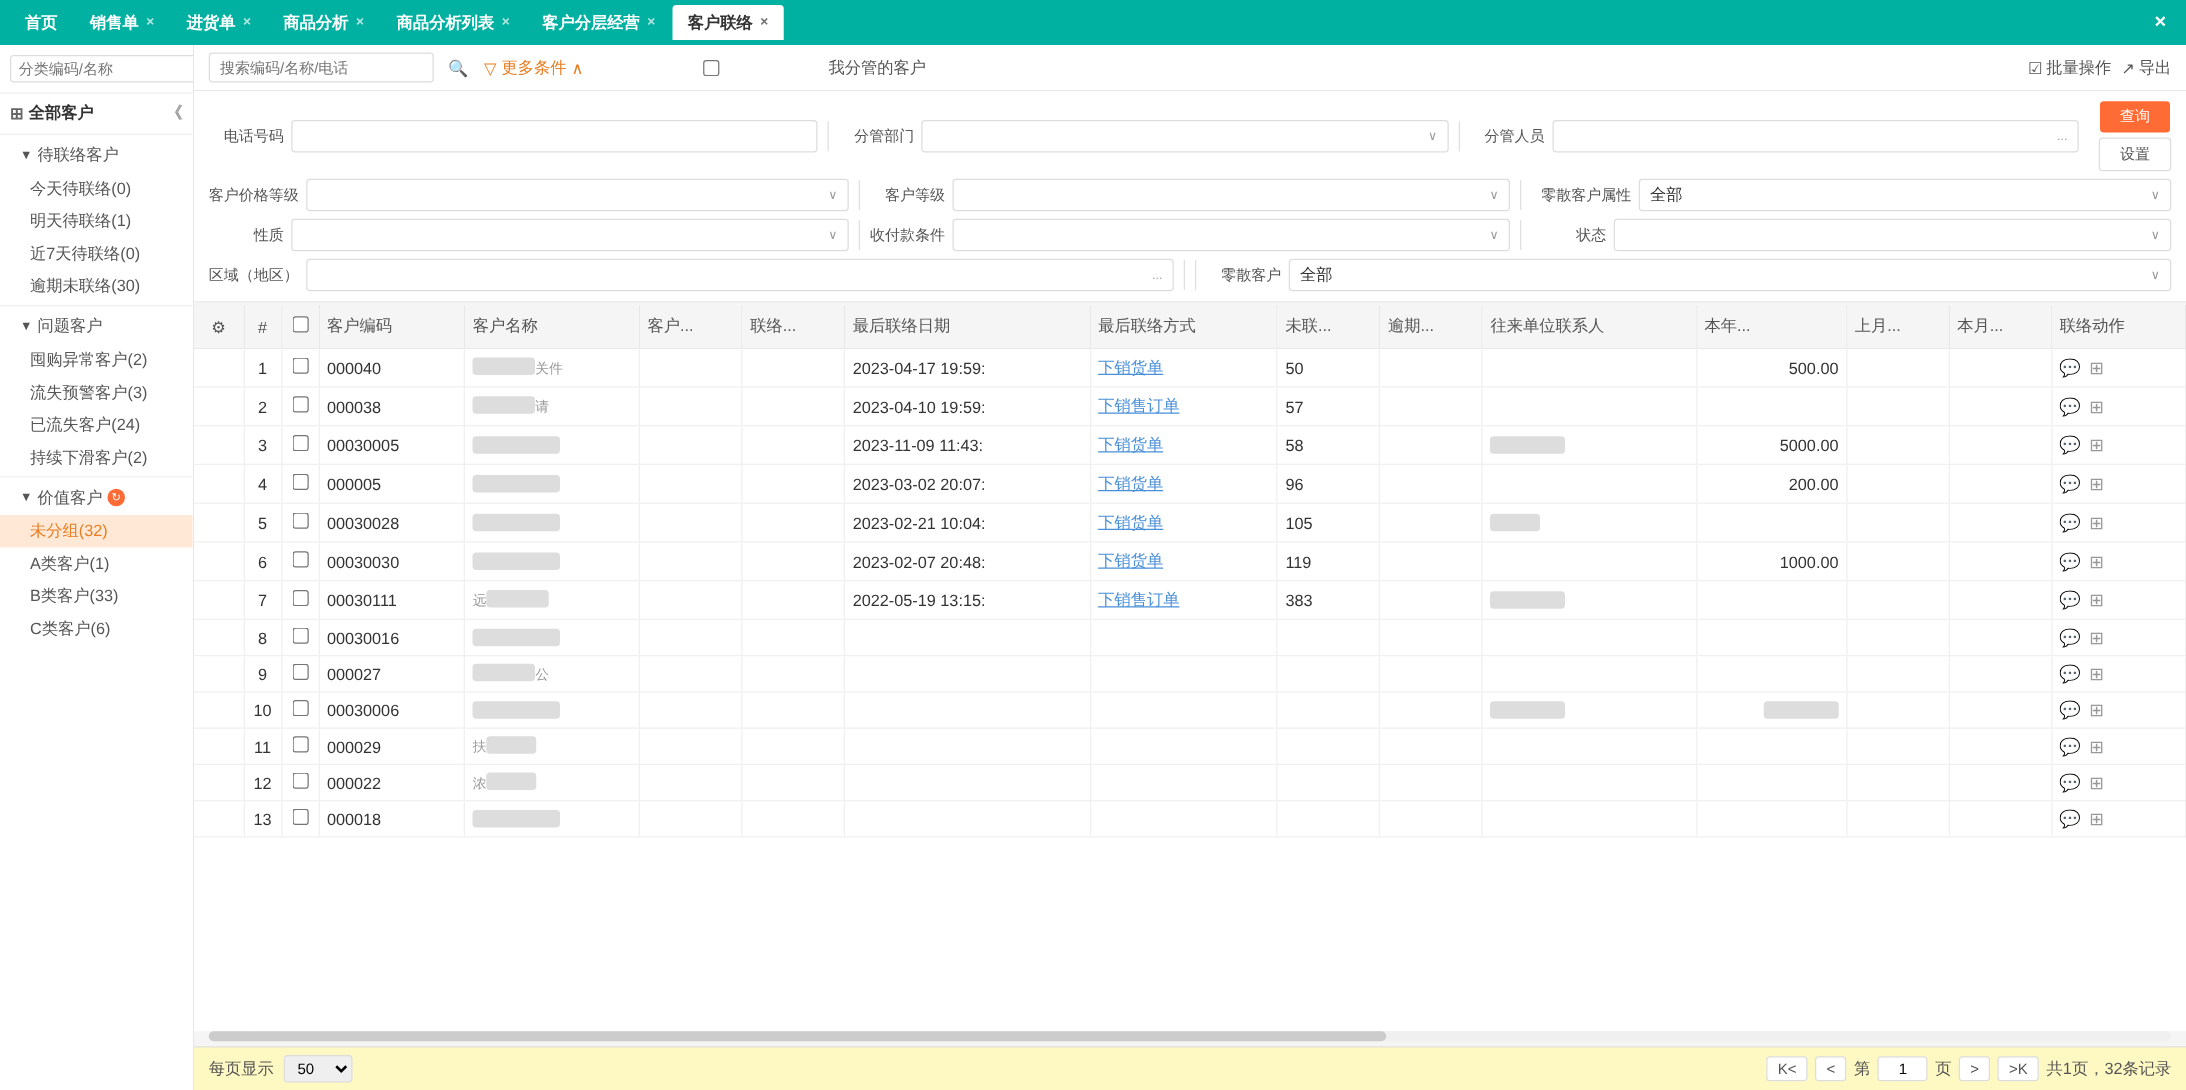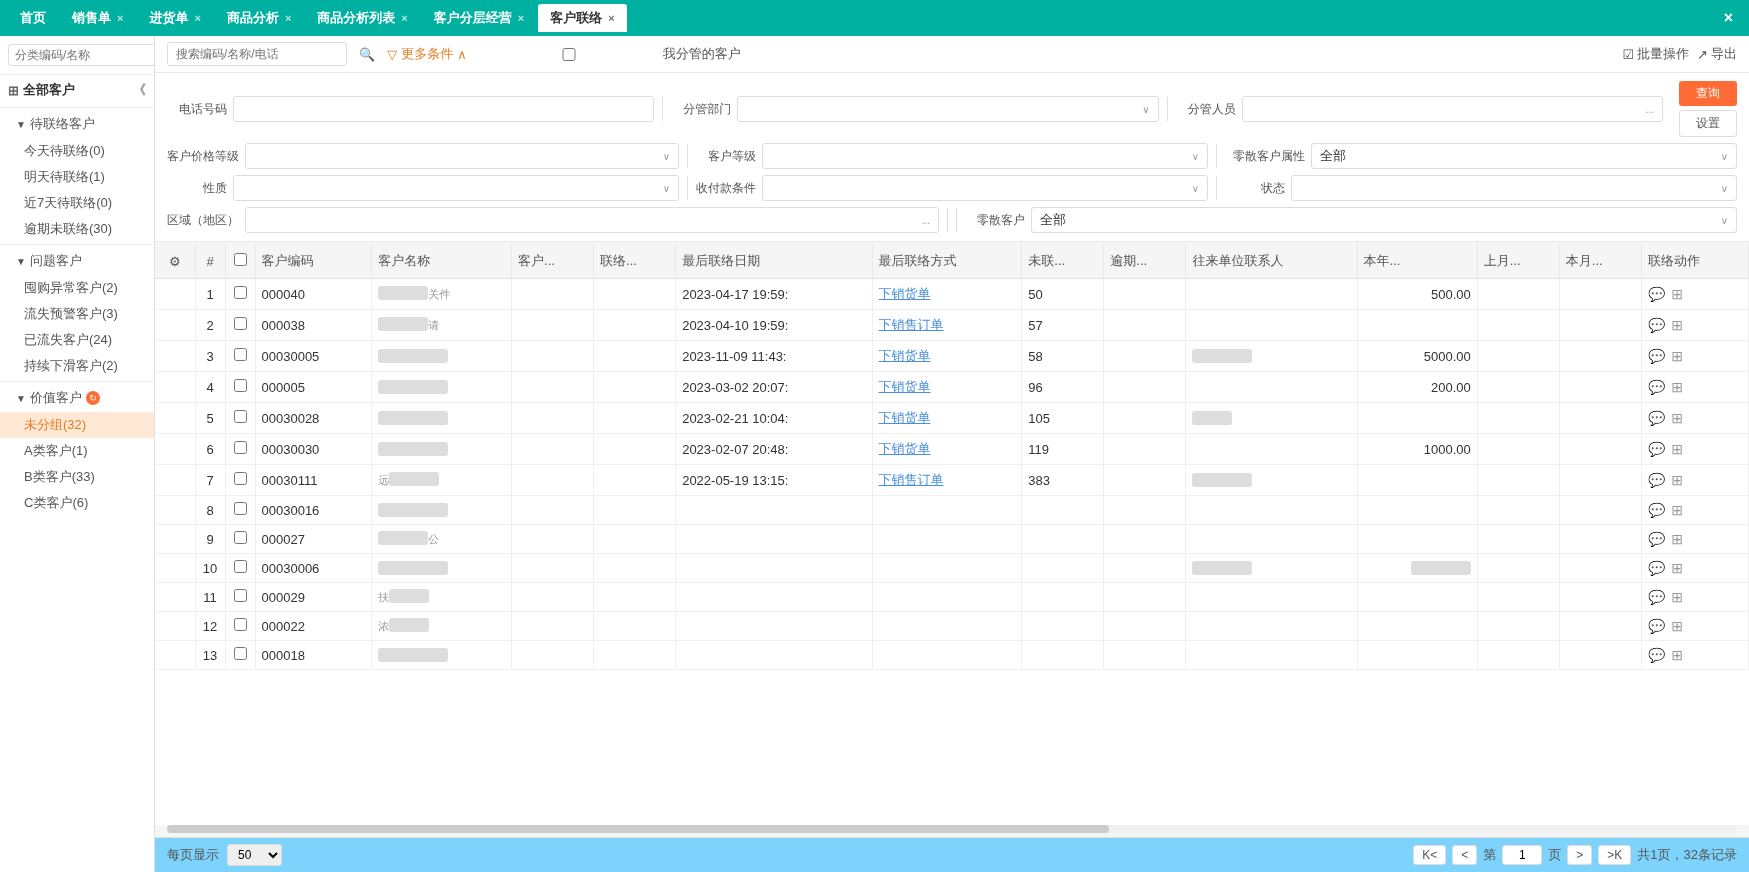--- a/index.html
+++ b/index.html
@@ -552,7 +552,7 @@
             <span class="chevron">...</span>
           </div>
         </div>
-        <div style="display:flex;flex-direction:column;gap:4px;margin-left:8px;">
+        <div style="display:flex;flex-direction:column;gap:4px;margin-left:8px;align-items:center;">
           <button class="btn-query">查询</button>
           <button class="btn-reset">设置</button>
         </div>

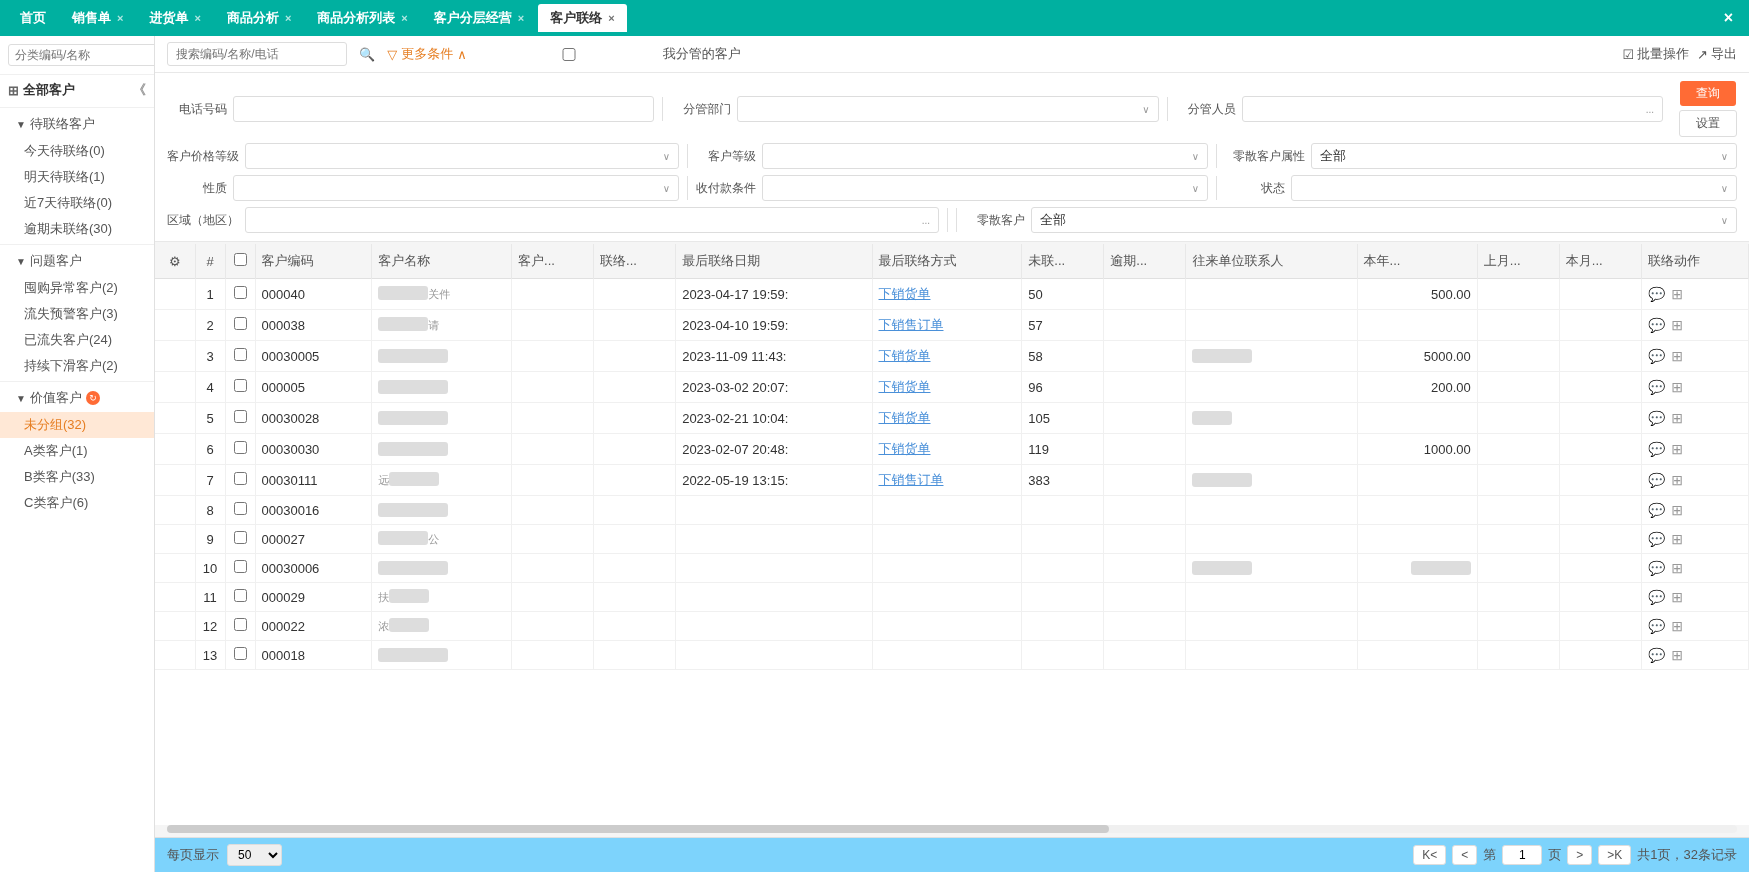--- a/index.html
+++ b/index.html
@@ -342,7 +342,7 @@
     .table-footer {
       display: flex;
       align-items: center;
-      background: #7dd3fc;
+      background: #fef9c3;
       border-top: 1px solid #e0e0e0;
       padding: 6px 12px;
       font-size: 12px;

